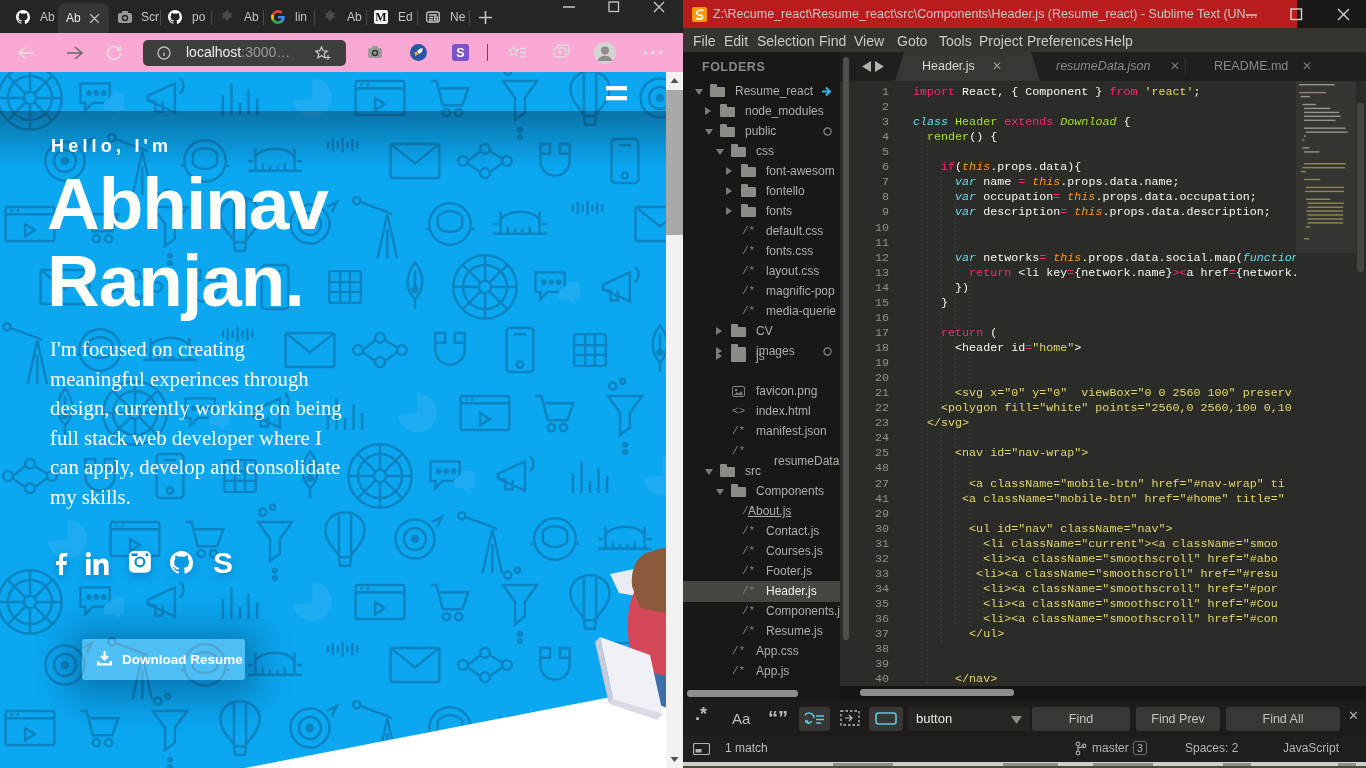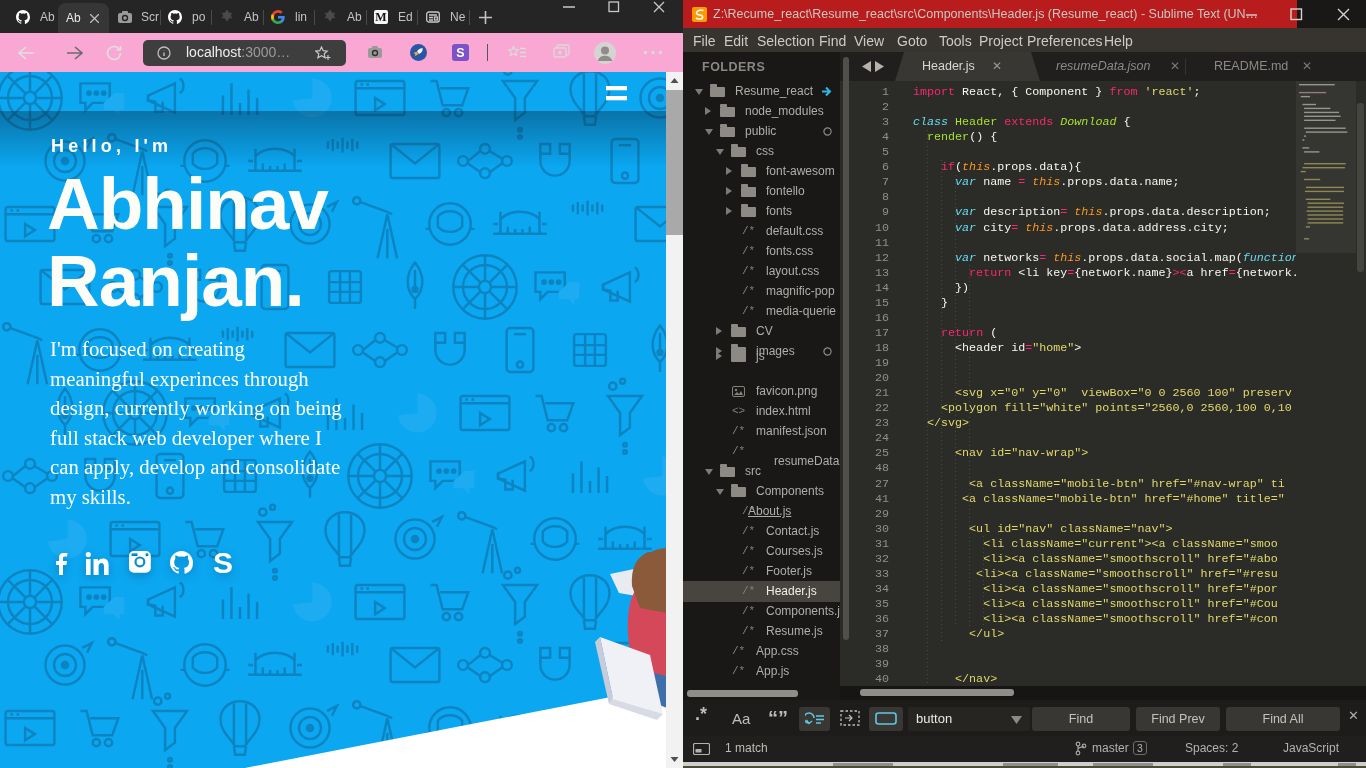--- a/index.html
+++ b/index.html
@@ -709,6 +709,7 @@
         <div class="cl" style="top:49px">  <span class="gr">render</span>() {</div>
         <div class="cl" style="top:79px">    <span class="pk">if</span>(<span class="or">this</span>.props.data){</div>
         <div class="cl" style="top:94px">      <span class="cy">var</span> name <span class="pk">=</span> <span class="or">this</span>.props.data.name;</div>
+        <div class="cl" style="top:109px">      <span class="cy">var</span> occupation<span class="pk">=</span> <span class="or">this</span>.props.data.occupation;</div>
         <div class="cl" style="top:124px">      <span class="cy">var</span> description<span class="pk">=</span> <span class="or">this</span>.props.data.description;</div>
         <div class="cl" style="top:140px">      <span class="cy">var</span> city<span class="pk">=</span> <span class="or">this</span>.props.data.address.city;</div>
         <div class="cl" style="top:170px">      <span class="cy">var</span> networks<span class="pk">=</span> <span class="or">this</span>.props.data.social.map(<span class="cy">function</span></div>

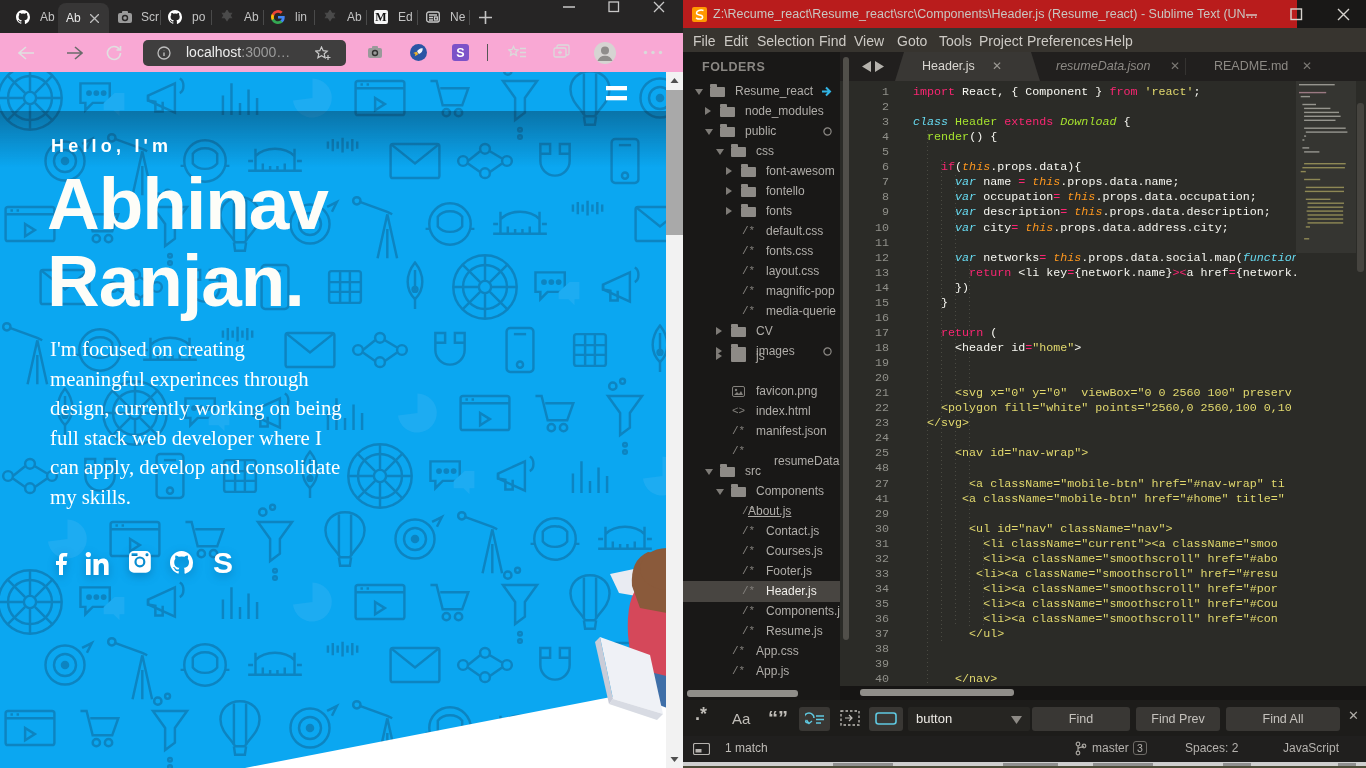--- a/index.html
+++ b/index.html
@@ -711,7 +711,6 @@
         <div class="cl" style="top:94px">      <span class="cy">var</span> name <span class="pk">=</span> <span class="or">this</span>.props.data.name;</div>
         <div class="cl" style="top:109px">      <span class="cy">var</span> occupation<span class="pk">=</span> <span class="or">this</span>.props.data.occupation;</div>
         <div class="cl" style="top:124px">      <span class="cy">var</span> description<span class="pk">=</span> <span class="or">this</span>.props.data.description;</div>
-        <div class="cl" style="top:140px">      <span class="cy">var</span> city<span class="pk">=</span> <span class="or">this</span>.props.data.address.city;</div>
         <div class="cl" style="top:170px">      <span class="cy">var</span> networks<span class="pk">=</span> <span class="or">this</span>.props.data.social.map(<span class="cy">function</span></div>
         <div class="cl" style="top:185px">        <span class="pk">return</span> &lt;li key<span class="pk">=</span>{network.name}<span class="pk">&gt;&lt;</span>a href<span class="pk">=</span>{network.</div>
         <div class="cl" style="top:200px">      })</div>

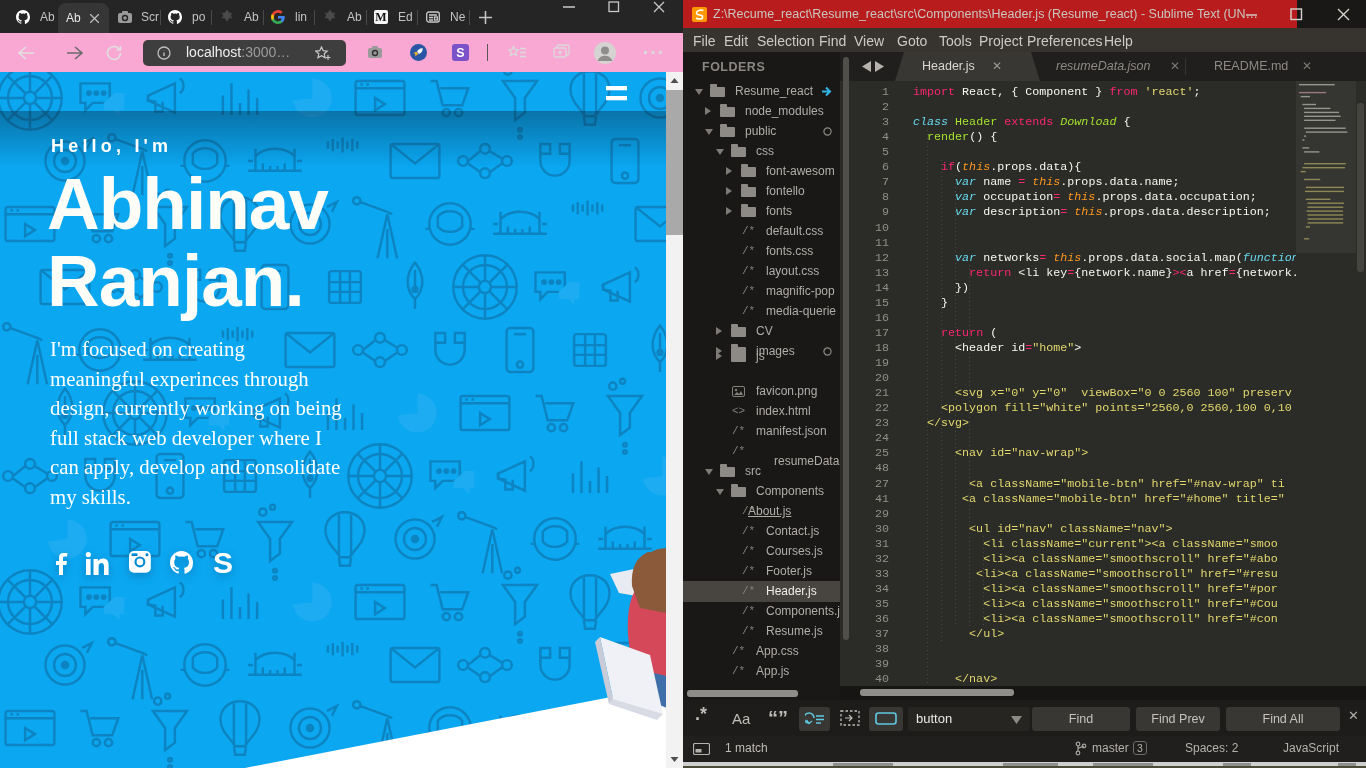--- a/index.html
+++ b/index.html
@@ -315,6 +315,15 @@
 <text x="160" y="24" font-size="30" font-weight="bold" fill="#ffffff" font-family="Liberation Sans">S</text>
 </g>
 </svg>
+<div id="dlbtn">
+<svg width="17" height="18" style="position:absolute;left:14px;top:11px">
+          <g fill="#fff">
+            <path d="M8.5 1v8M5 6l3.5 3.5L12 6" stroke="#fff" stroke-width="2.2" fill="none"></path>
+            <path d="M1 11v4.5h15V11h-2.2v2.3H3.2V11z"></path>
+          </g>
+        </svg>
+<span class="lbl">Download Resume</span>
+</div>
 <div id="bscroll">
 <svg width="17" height="696">
 <polygon points="8.5,6 12.5,11 4.5,11" fill="#505050"></polygon>

